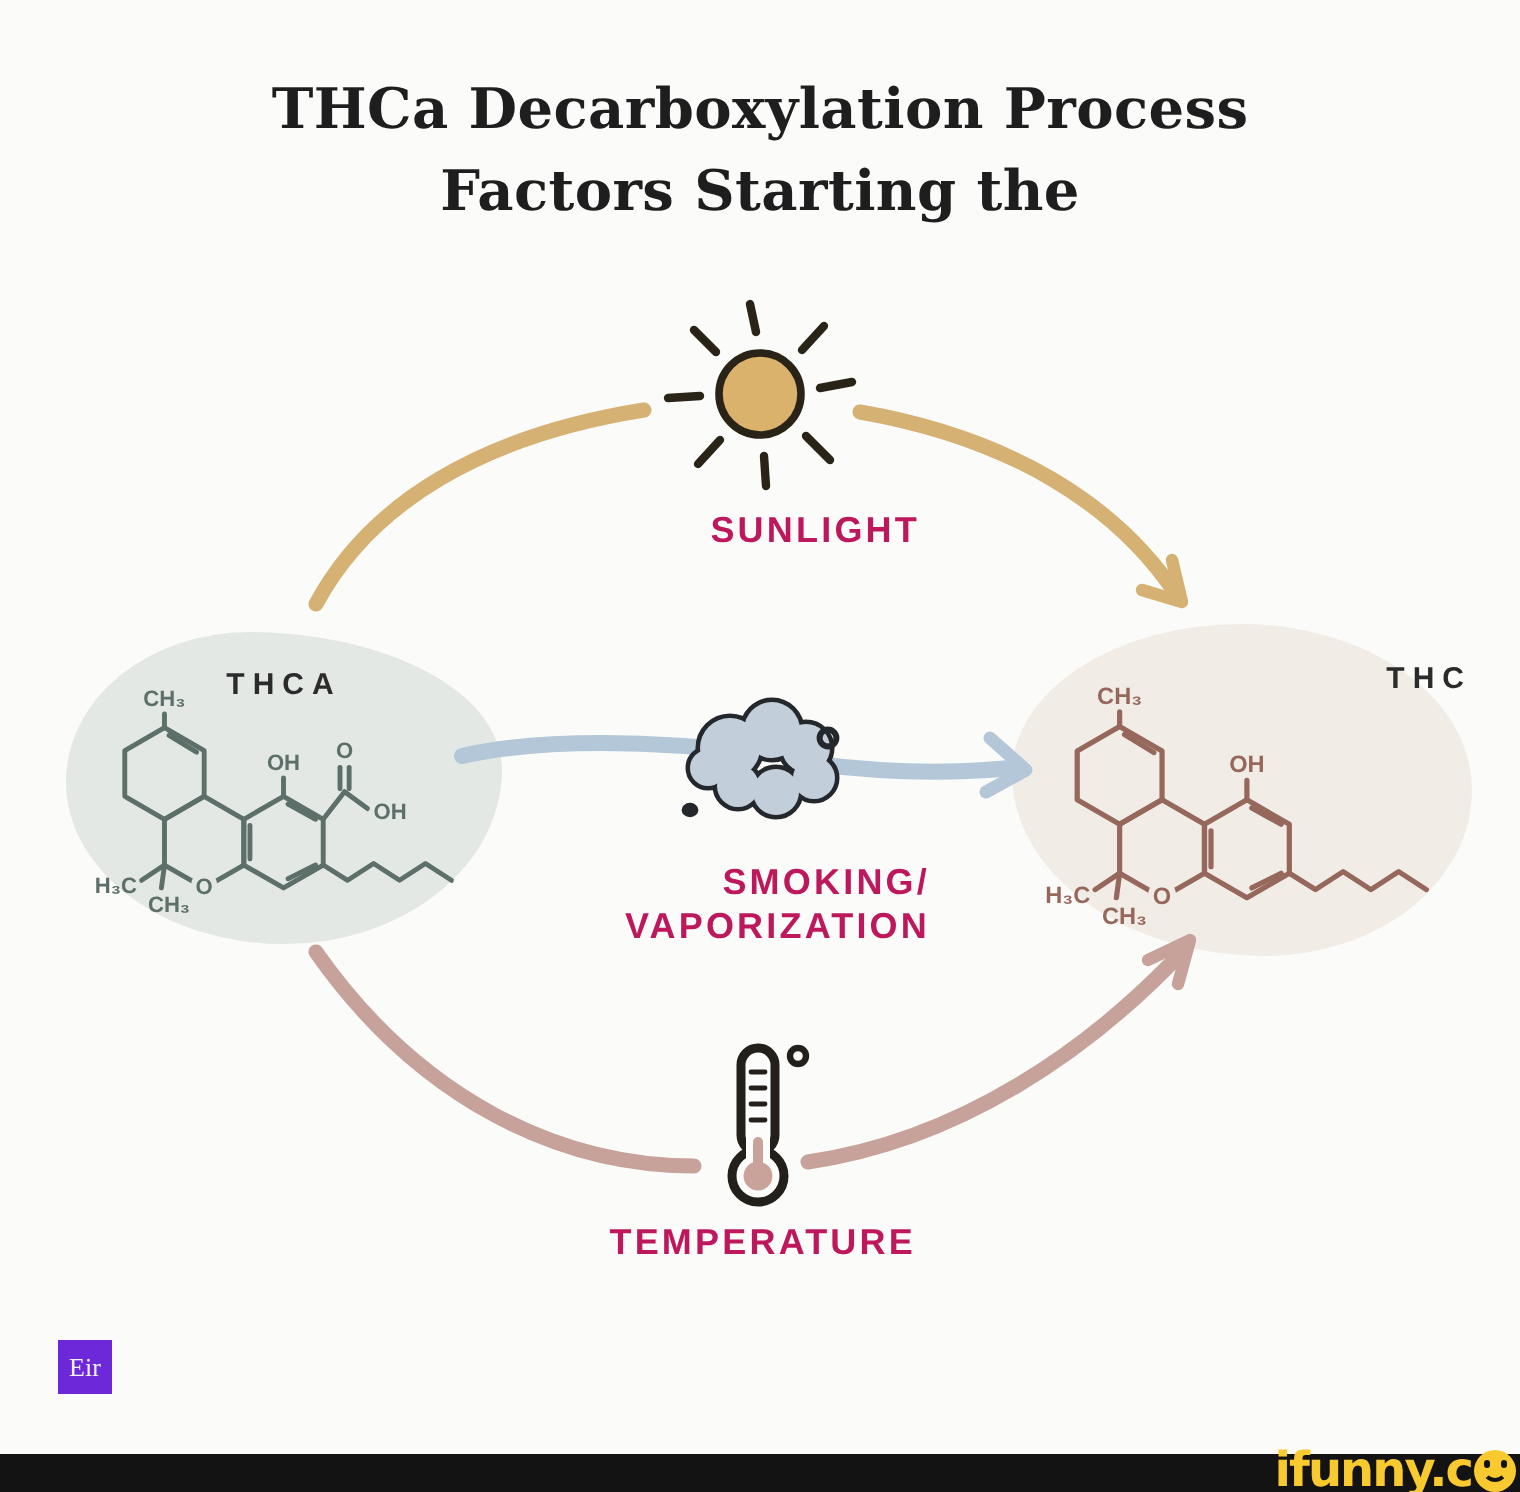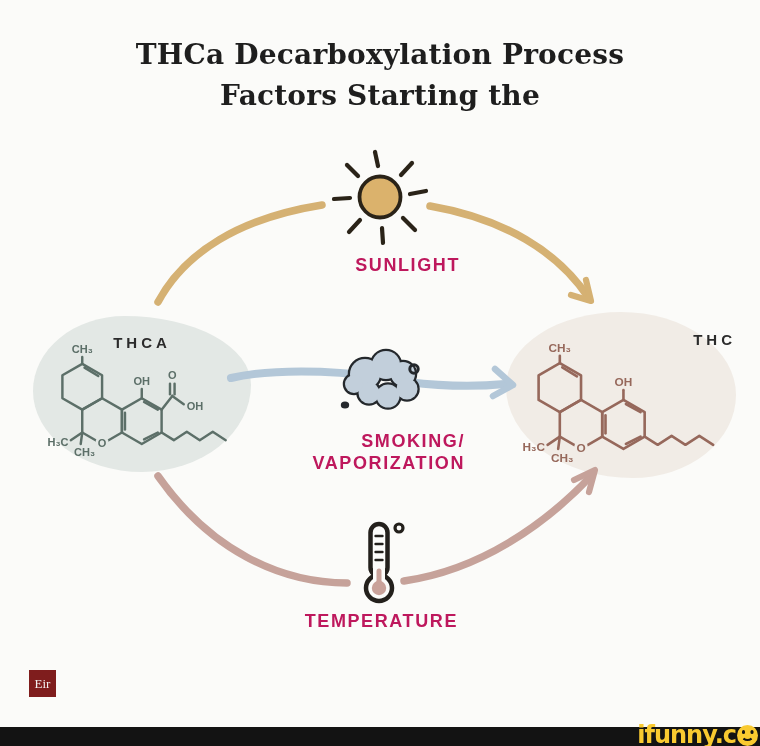--- a/index.html
+++ b/index.html
@@ -21,7 +21,7 @@
   .mol-svg{position:absolute;}
   svg{display:block;overflow:visible;}
   .abs{position:absolute;}
-  .eir-badge{position:absolute;left:29px;top:670px;width:27px;height:27px;background:#7f1d1d;
+  .eir-badge{position:absolute;left:29px;top:670px;width:27px;height:27px;background:#6d28d9;
              color:#f2f2f2;font-family:"Liberation Serif",serif;font-size:13px;
              display:flex;align-items:center;justify-content:center;}
   .bottom-bar{position:absolute;left:0;top:727px;width:760px;height:19px;background:#131313;}

